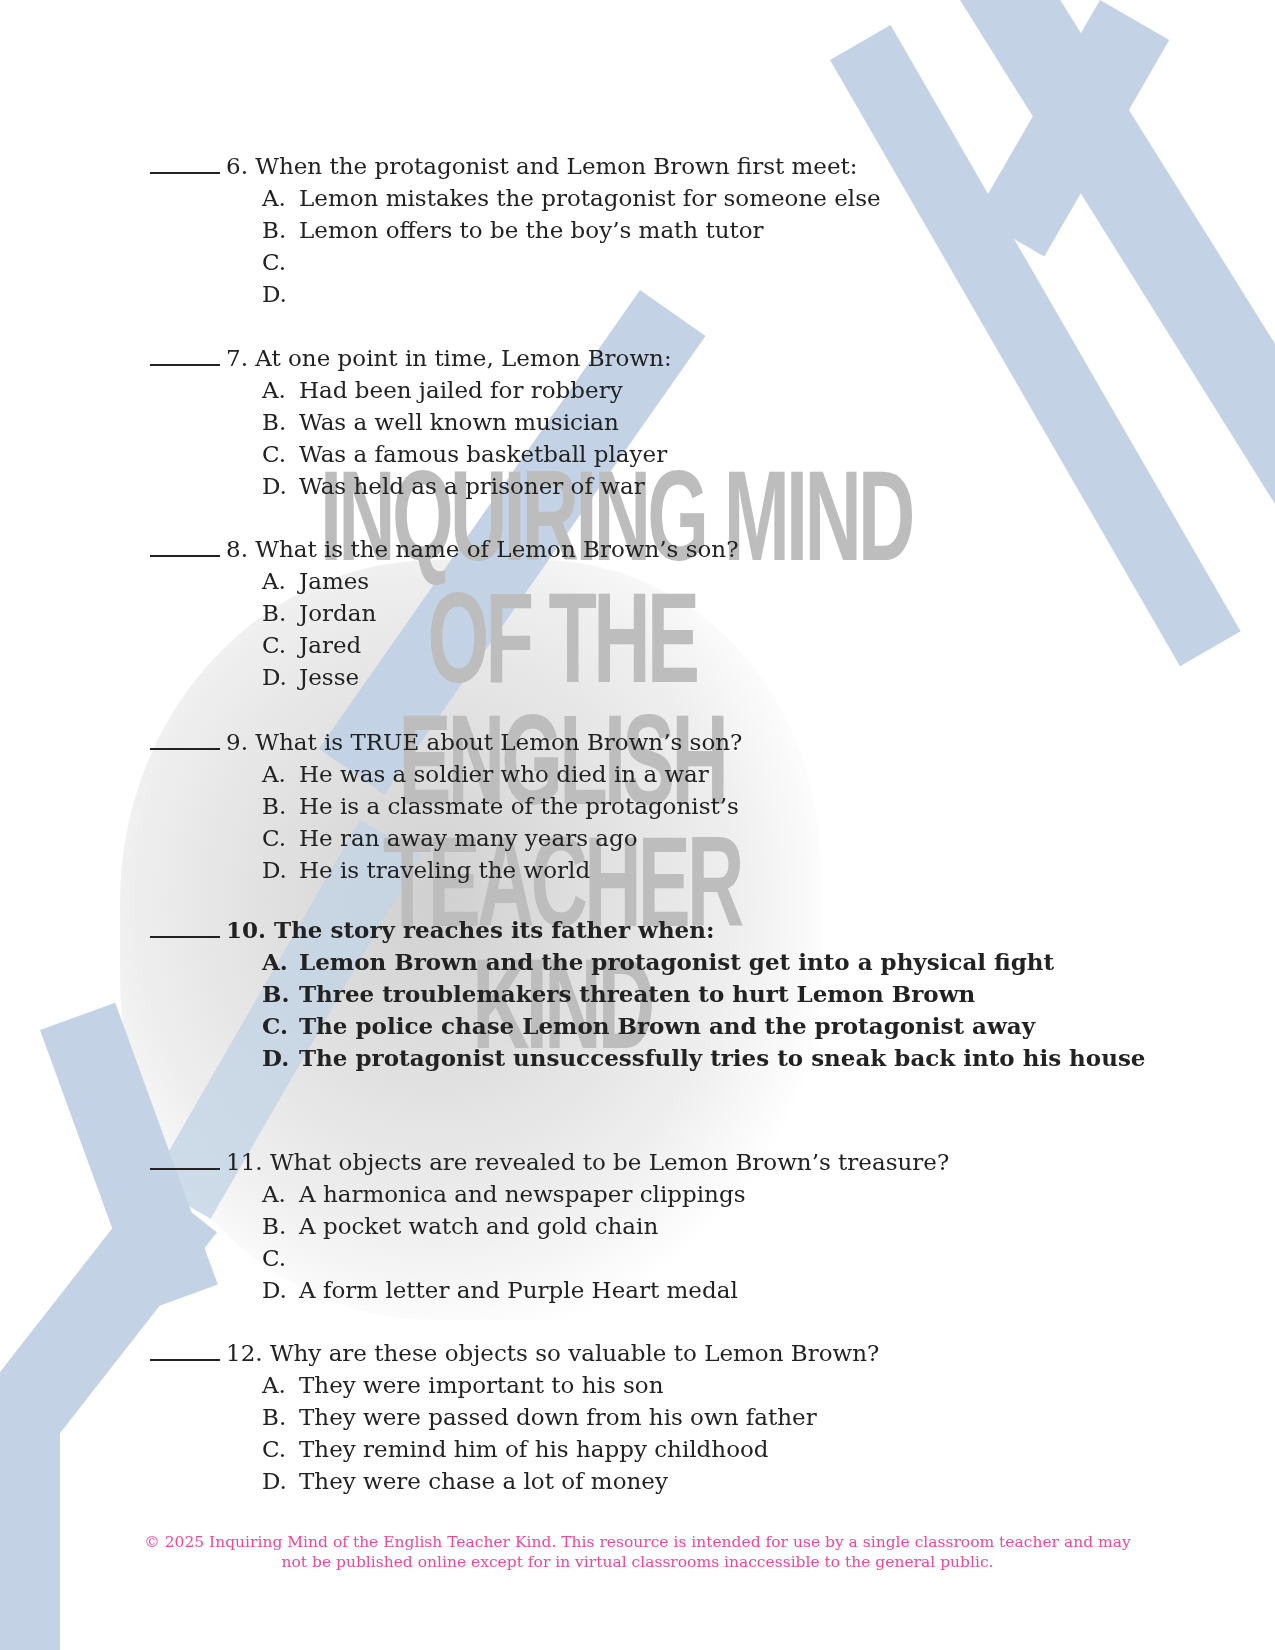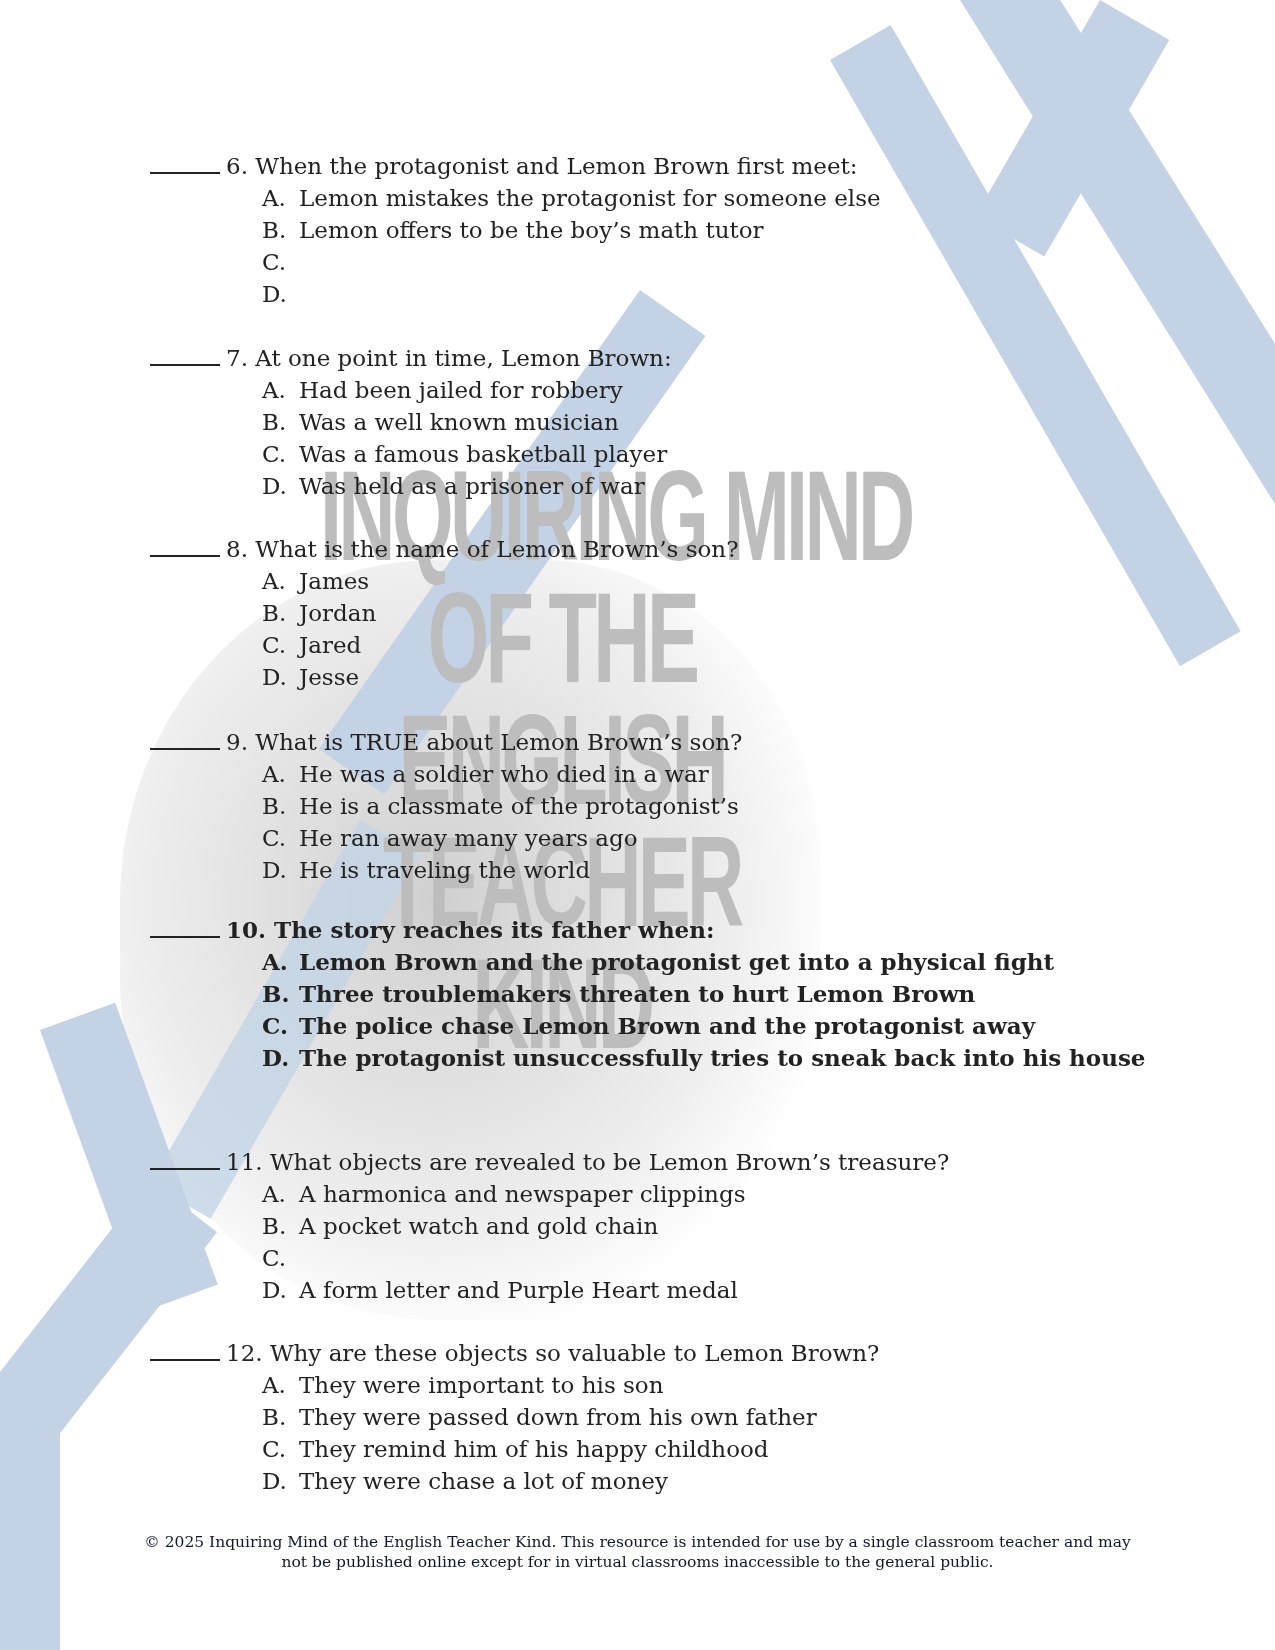--- a/index.html
+++ b/index.html
@@ -16,7 +16,7 @@
   .options{margin:0;padding:0;list-style:none;}
   .option{display:flex;height:32px;align-items:baseline;padding-left:112px;}
   .opt-letter{width:37px;}
-  .footer{position:absolute;left:140px;top:1532px;width:995px;text-align:center;font-size:15.5px;line-height:20px;color:#0f172a;}
+  .footer{position:absolute;left:140px;top:1532px;width:995px;text-align:center;font-size:15.5px;line-height:20px;color:#ec4899;}
 </style>
 </head>
 <body>

